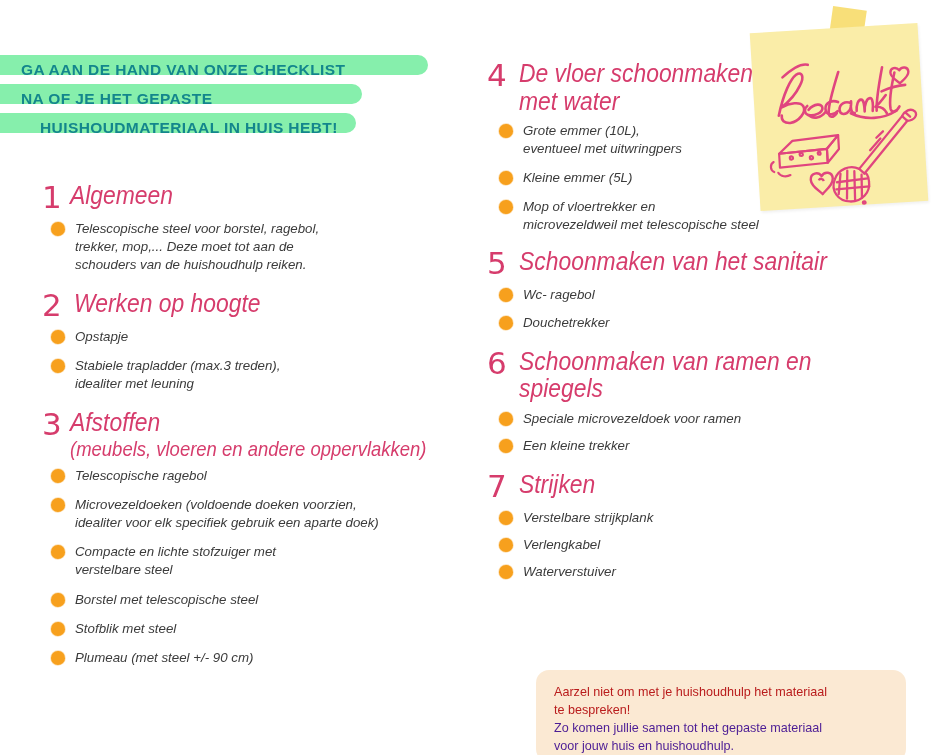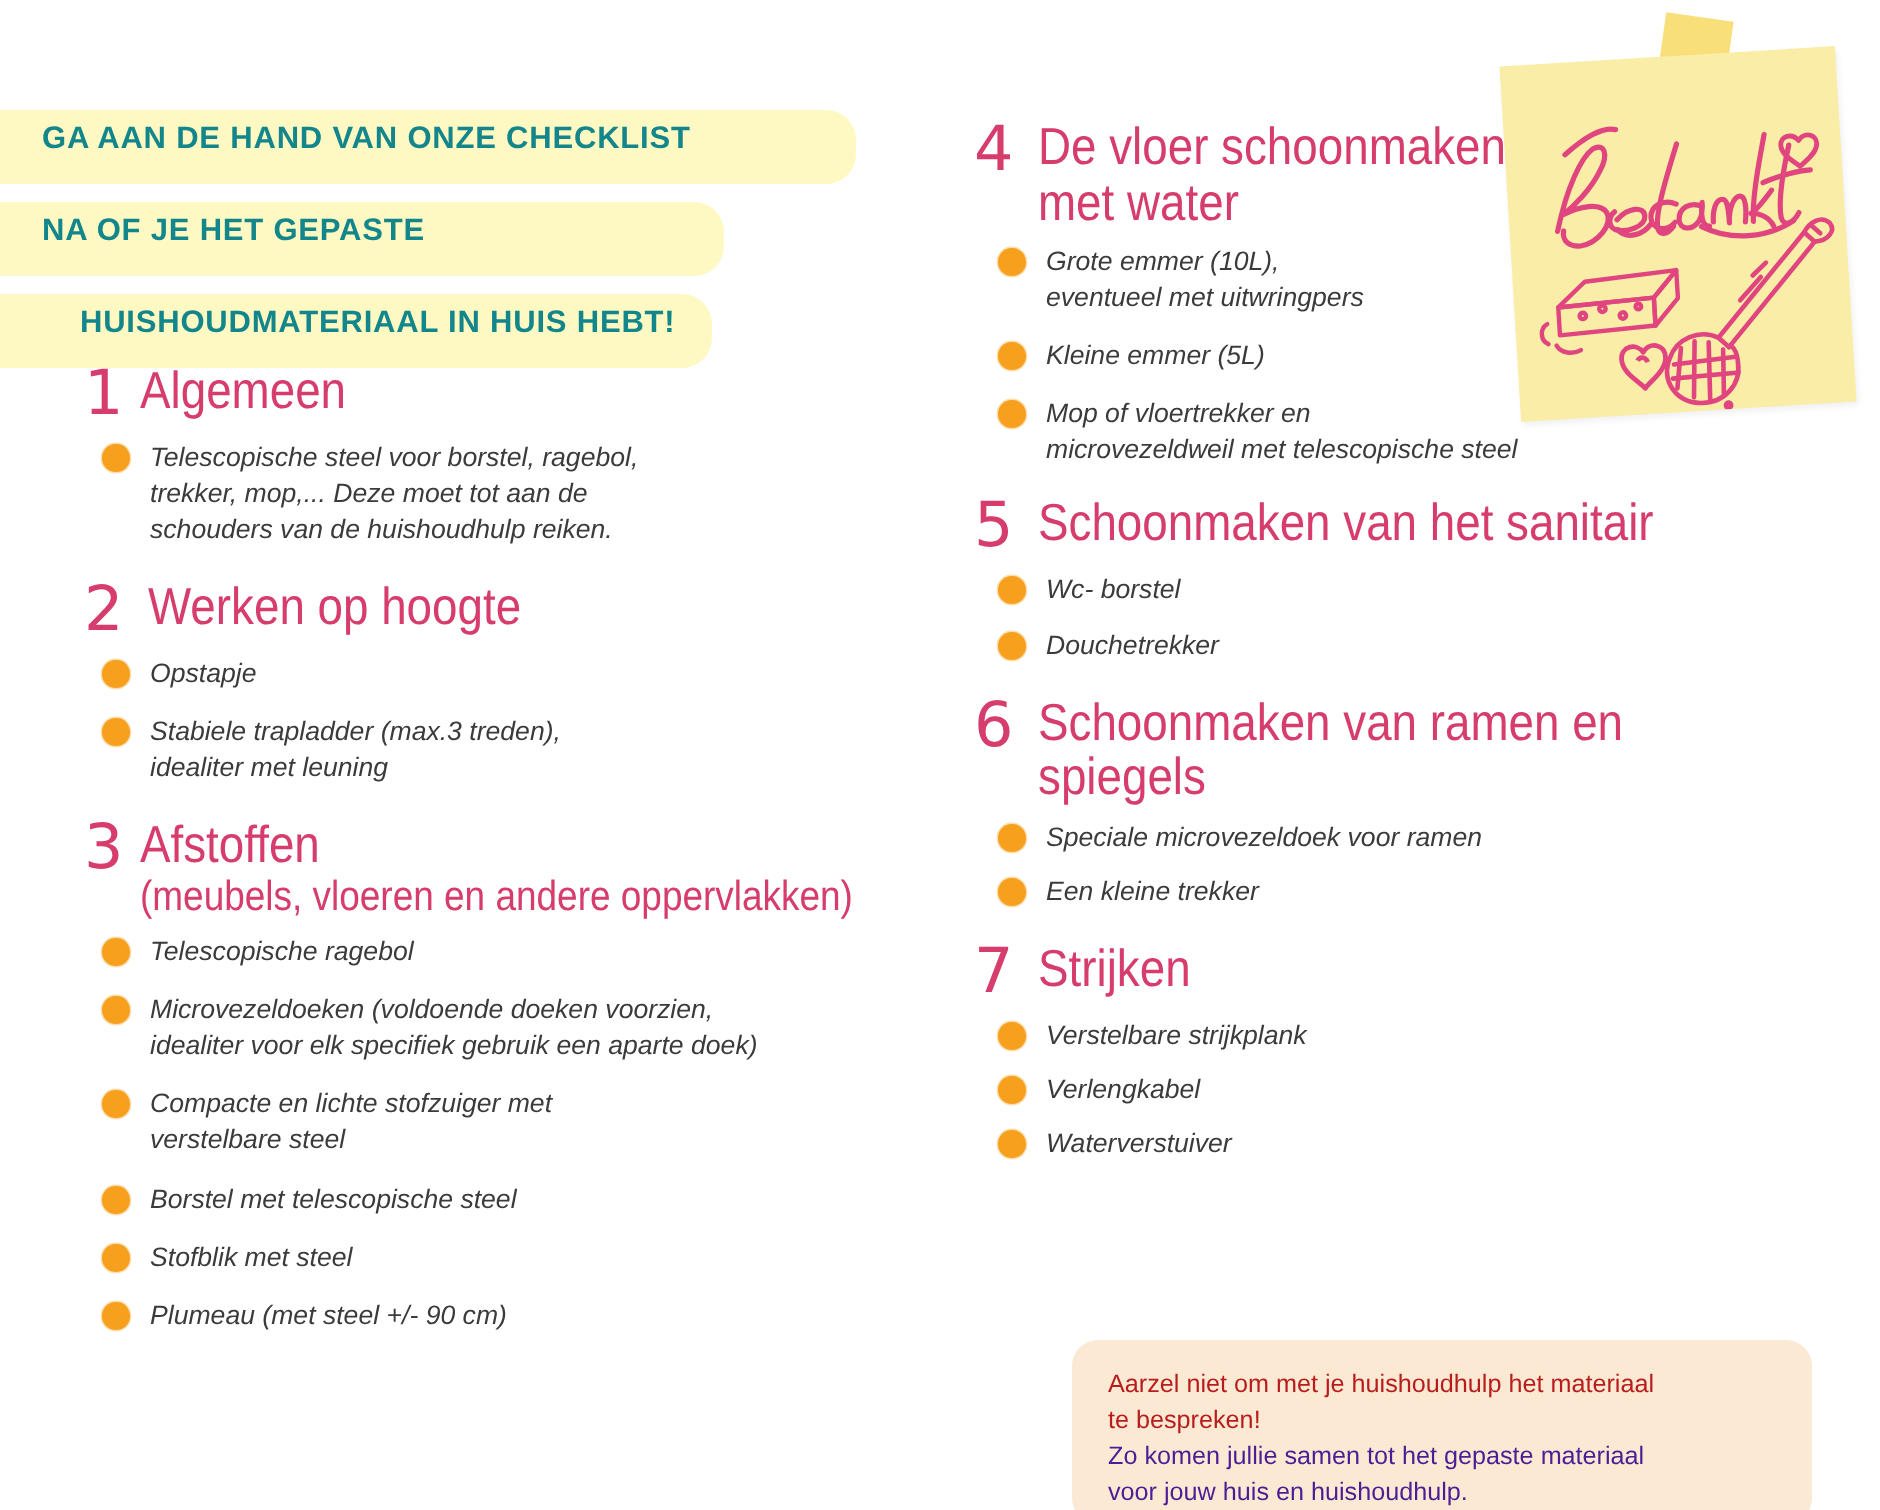--- a/index.html
+++ b/index.html
@@ -20,12 +20,12 @@
     top: 55px;
   }
   .banner {
-    background: #fef9c3;
+    background: #86efac;
     color: #13868c;
     font-weight: bold;
     font-size: 15.5px;
     letter-spacing: 0.4px;
-    height: 37px;
+    height: 20px;
     line-height: 29px;
     padding-left: 21px;
     border-top-right-radius: 15px;

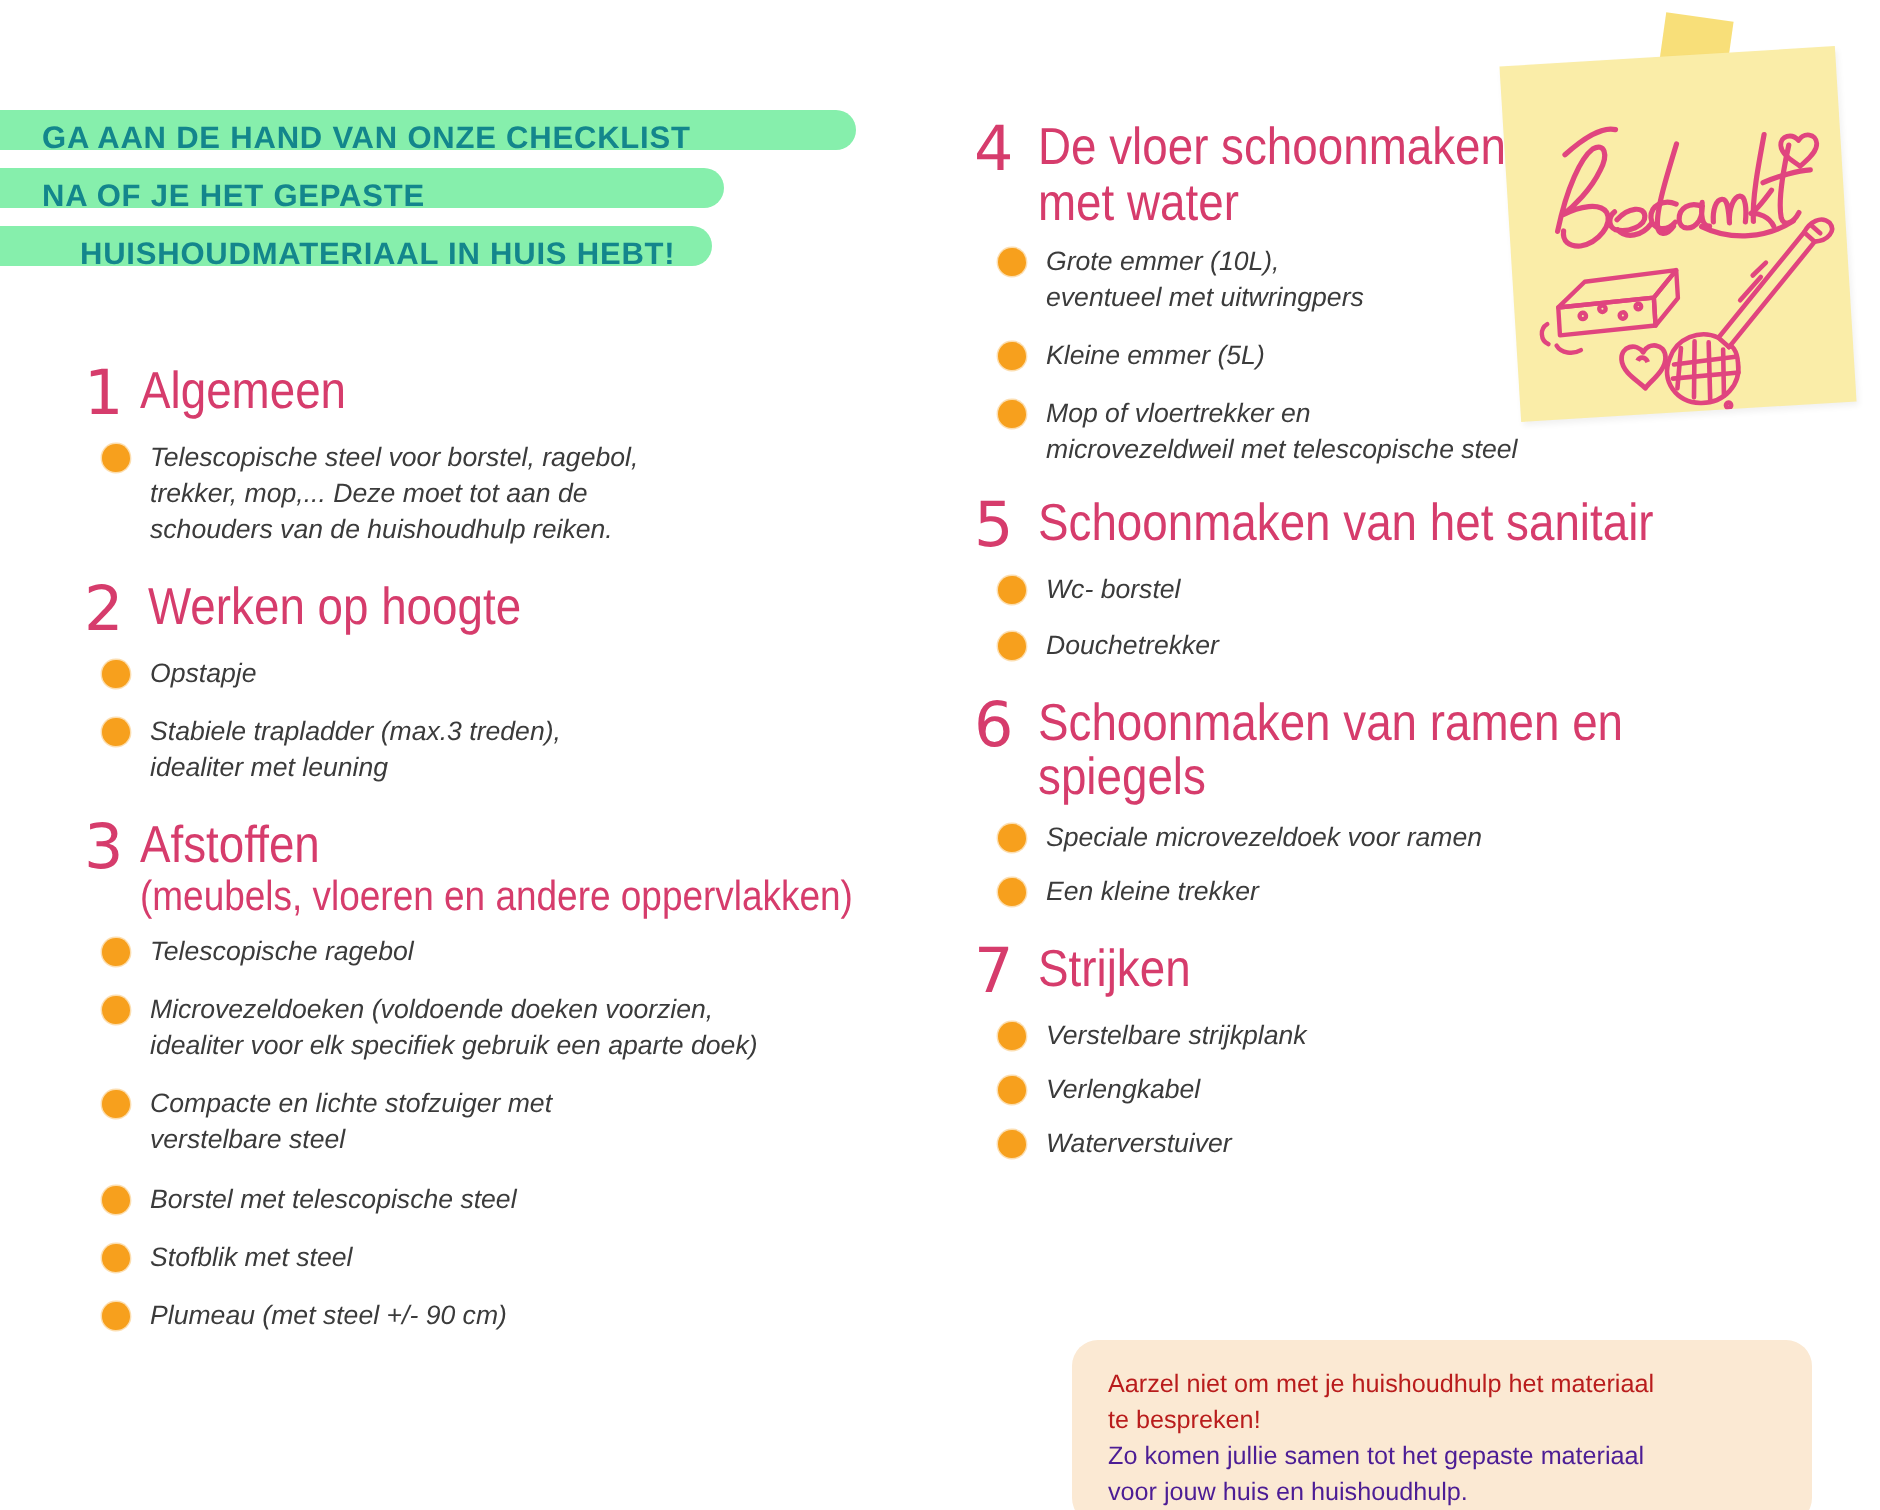--- a/index.html
+++ b/index.html
@@ -62,7 +62,7 @@
     min-width: 24px;
     color: #d63c6c;
   }
-  .sec-title-wrap { padding-left: 4px; }
+  .sec-title-wrap { padding-left: 4px; font-style: italic; }
   .sec-title {
     font-family: "Liberation Sans Narrow", "Liberation Sans", sans-serif;
     font-size: 26px;

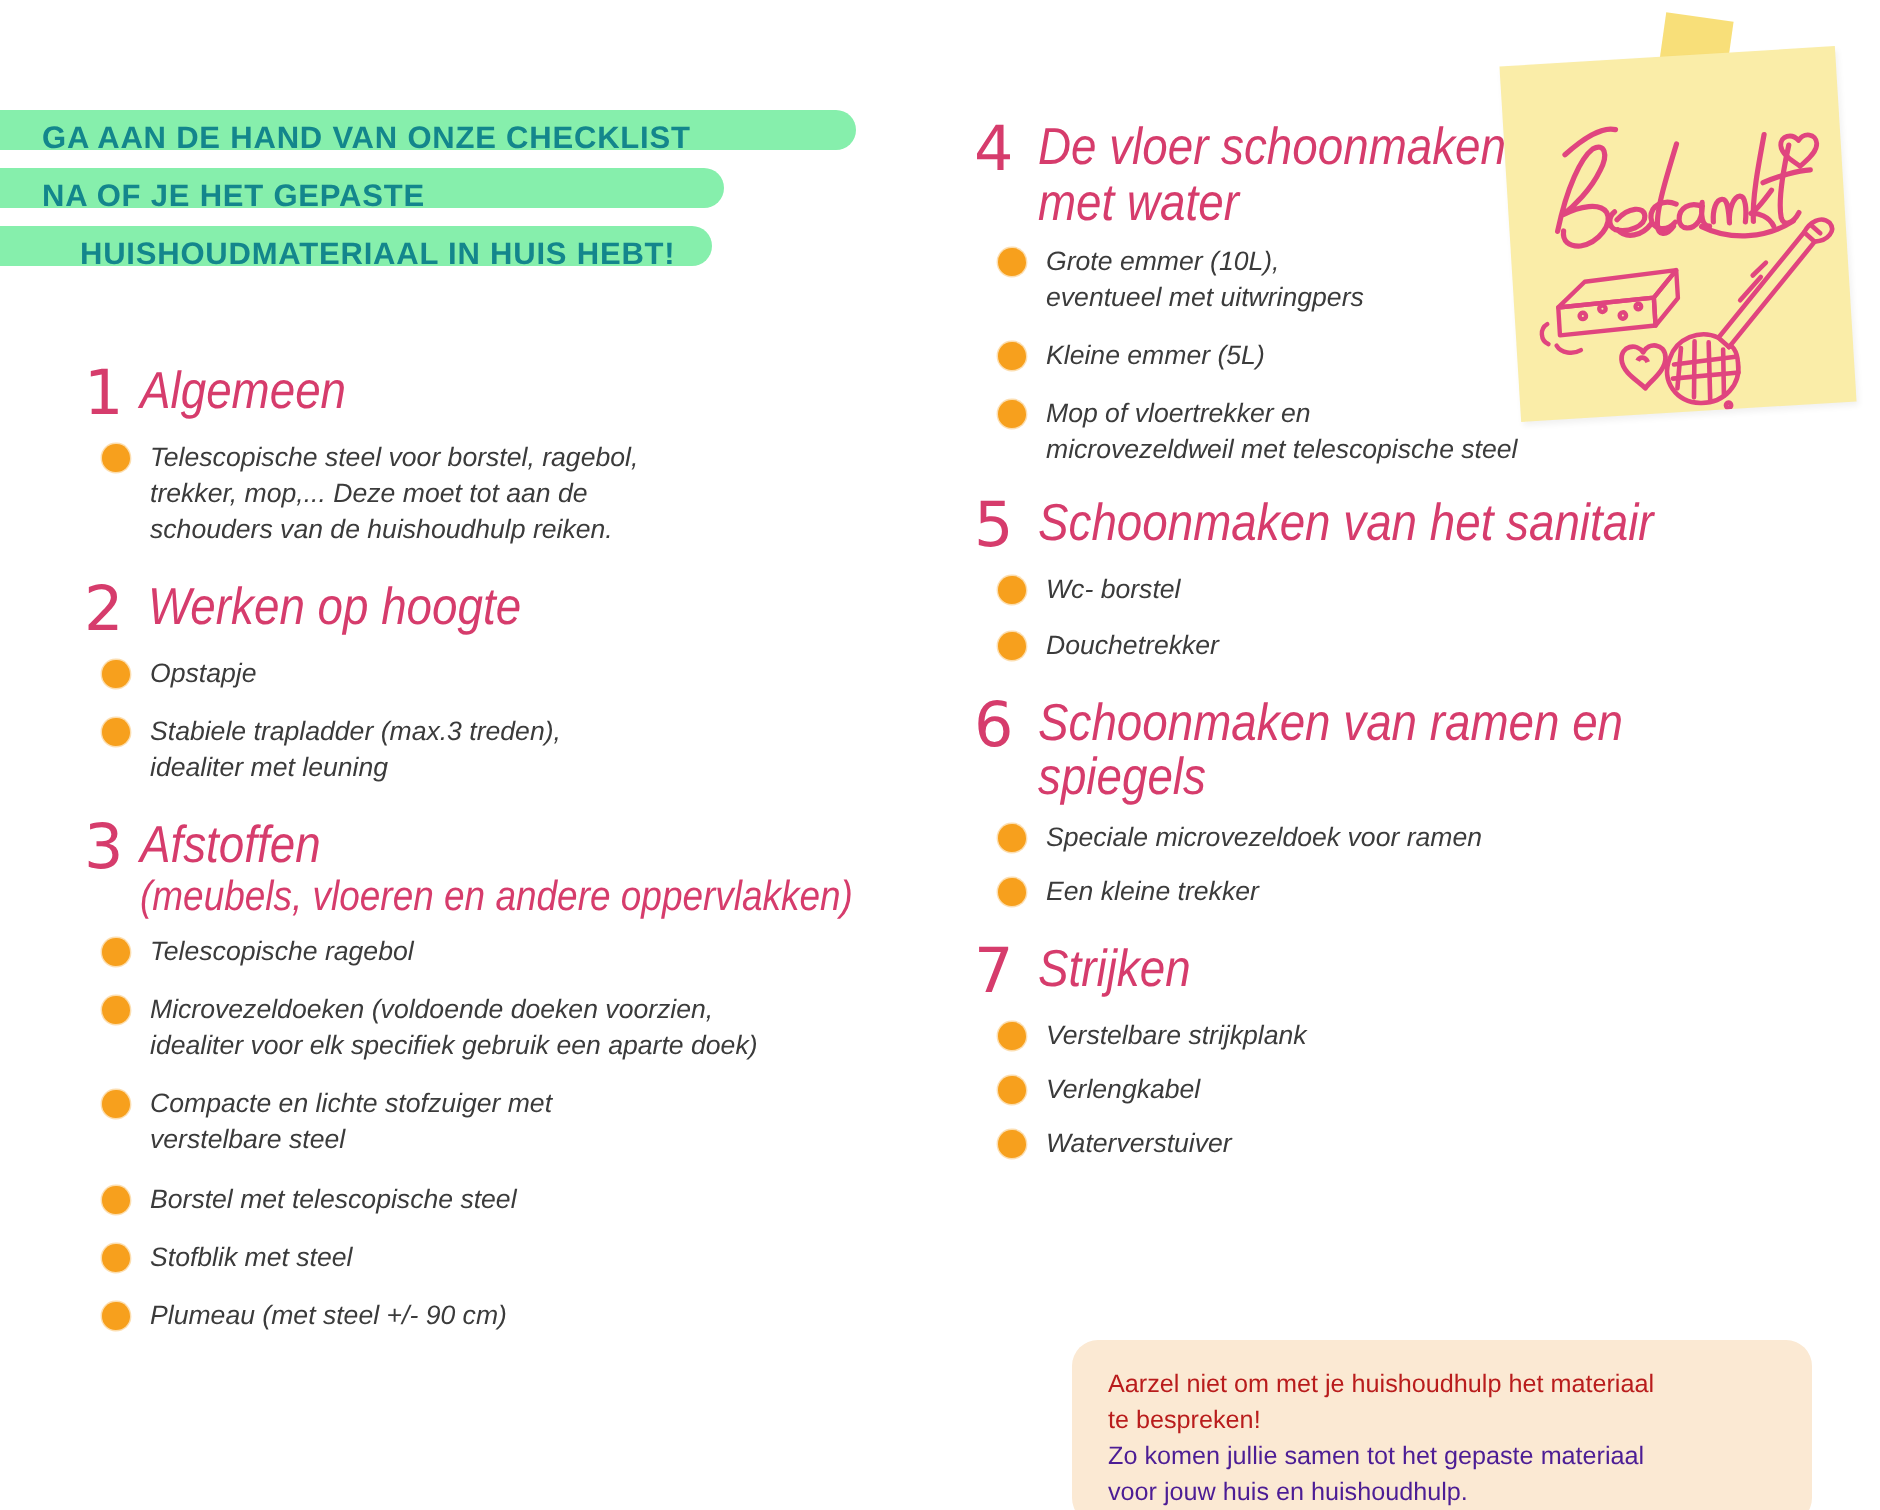--- a/index.html
+++ b/index.html
@@ -259,7 +259,7 @@
       </div>
     </div>
     <ul class="items tight">
-      <li><span class="dot"></span><span>Wc- borstel</span></li>
+      <li><span class="dot"></span><span>Wc- ragebol</span></li>
       <li><span class="dot"></span><span>Douchetrekker</span></li>
     </ul>
   </div>

